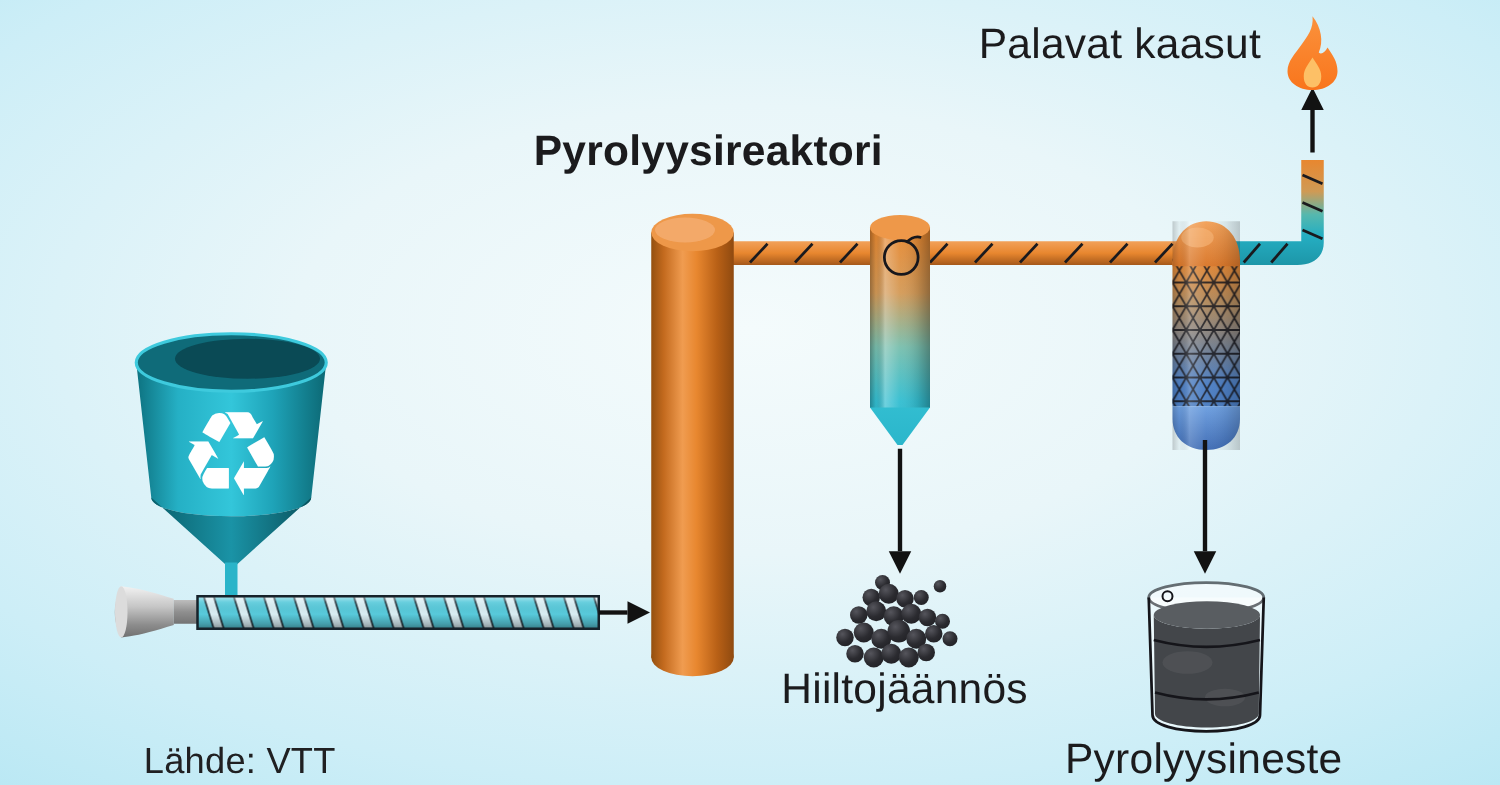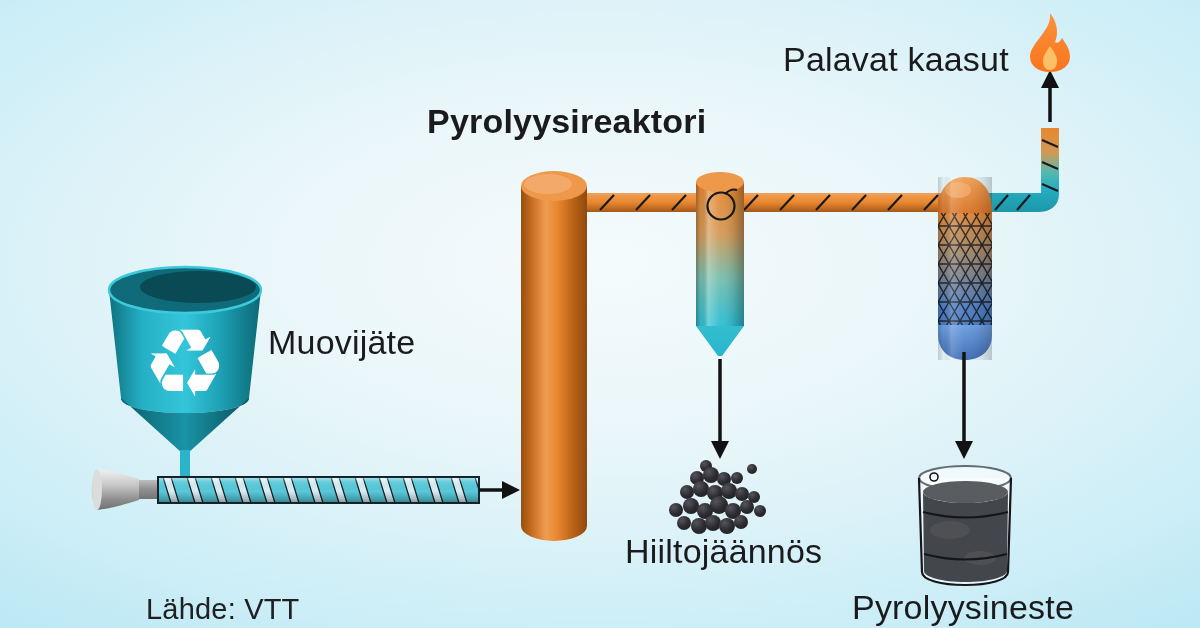--- a/index.html
+++ b/index.html
@@ -254,7 +254,7 @@
   </g>
 </svg>
 
-<div class="lbl" style="left:783px;top:42px;">Palavat kaasut</div>
+<div class="lbl" style="left:783px;top:18px;">Palavat kaasut</div>
 <div class="lbl" style="left:427px;top:104px;font-weight:bold;">Pyrolyysireaktori</div>
 <div class="lbl" style="left:268px;top:325px;">Muovijäte</div>
 <div class="lbl" style="left:625px;top:534px;">Hiiltojäännös</div>

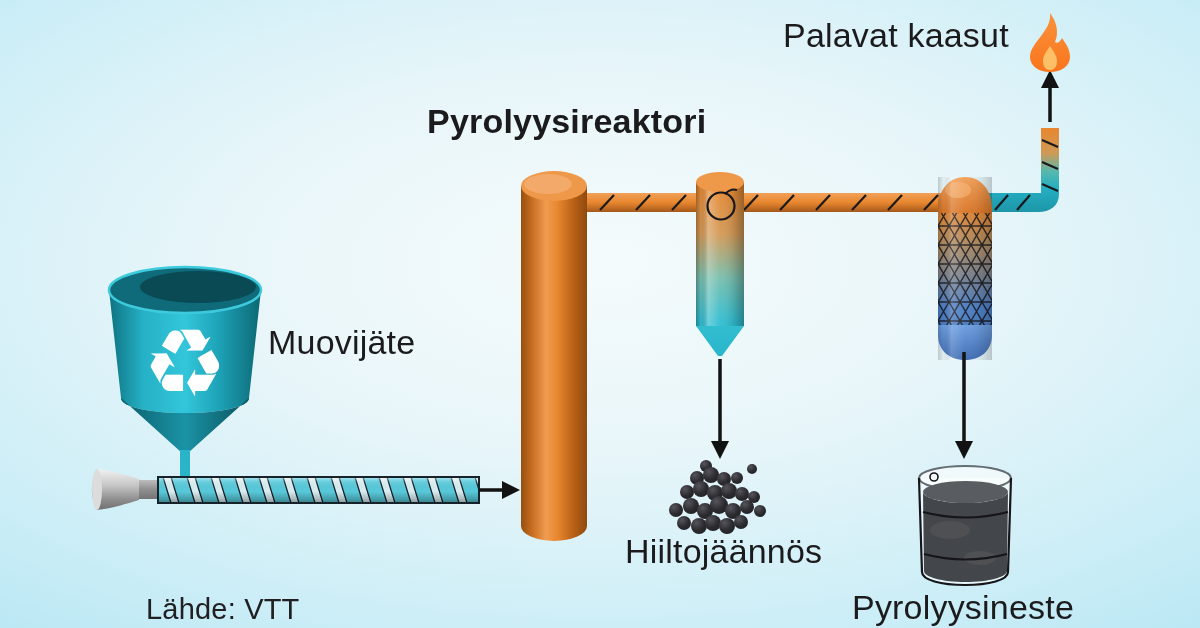--- a/index.html
+++ b/index.html
@@ -256,7 +256,6 @@
 
 <div class="lbl" style="left:783px;top:18px;">Palavat kaasut</div>
 <div class="lbl" style="left:427px;top:104px;font-weight:bold;">Pyrolyysireaktori</div>
-<div class="lbl" style="left:268px;top:325px;">Muovijäte</div>
 <div class="lbl" style="left:625px;top:534px;">Hiiltojäännös</div>
 <div class="lbl" style="left:852px;top:590px;">Pyrolyysineste</div>
 <div class="lbl lbl-source" style="left:115px;top:594px;">Lähde: VTT</div>

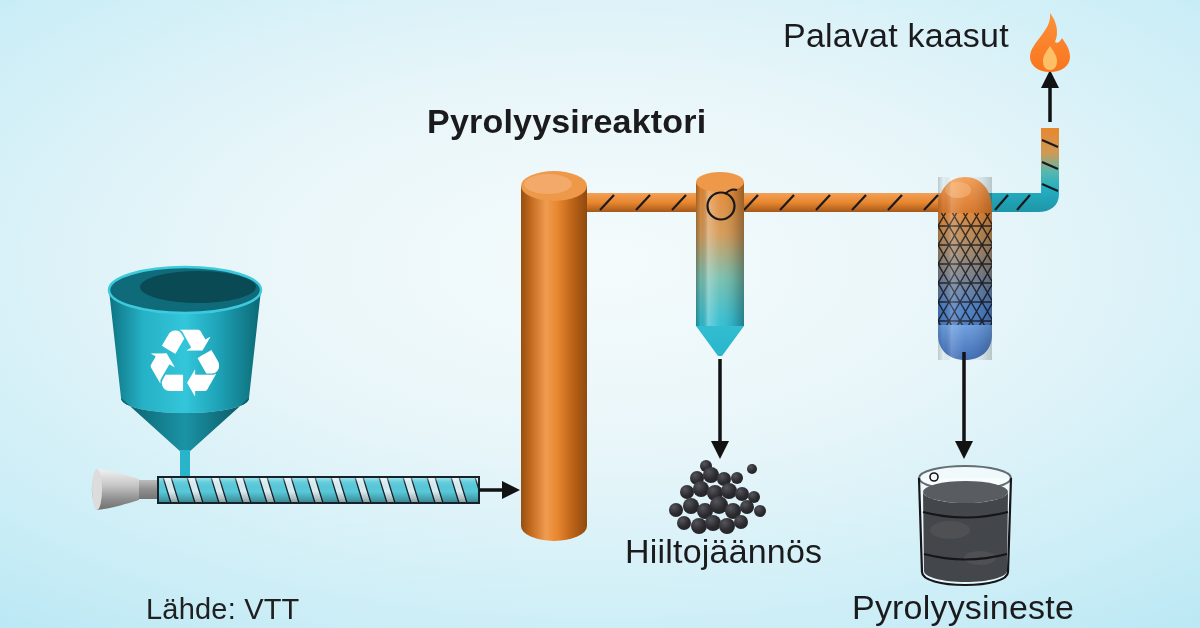--- a/index.html
+++ b/index.html
@@ -10,7 +10,7 @@
   }
   .diagram-svg{position:absolute;left:0;top:0;}
   .lbl{position:absolute;color:#1b1b1d;font-size:34px;line-height:1.05;white-space:nowrap;letter-spacing:0.2px;}
-  .lbl-source{font-size:29px;color:#202022;margin-left:31px;}
+  .lbl-source{font-size:29px;color:#202022;}
 </style>
 </head>
 <body>

